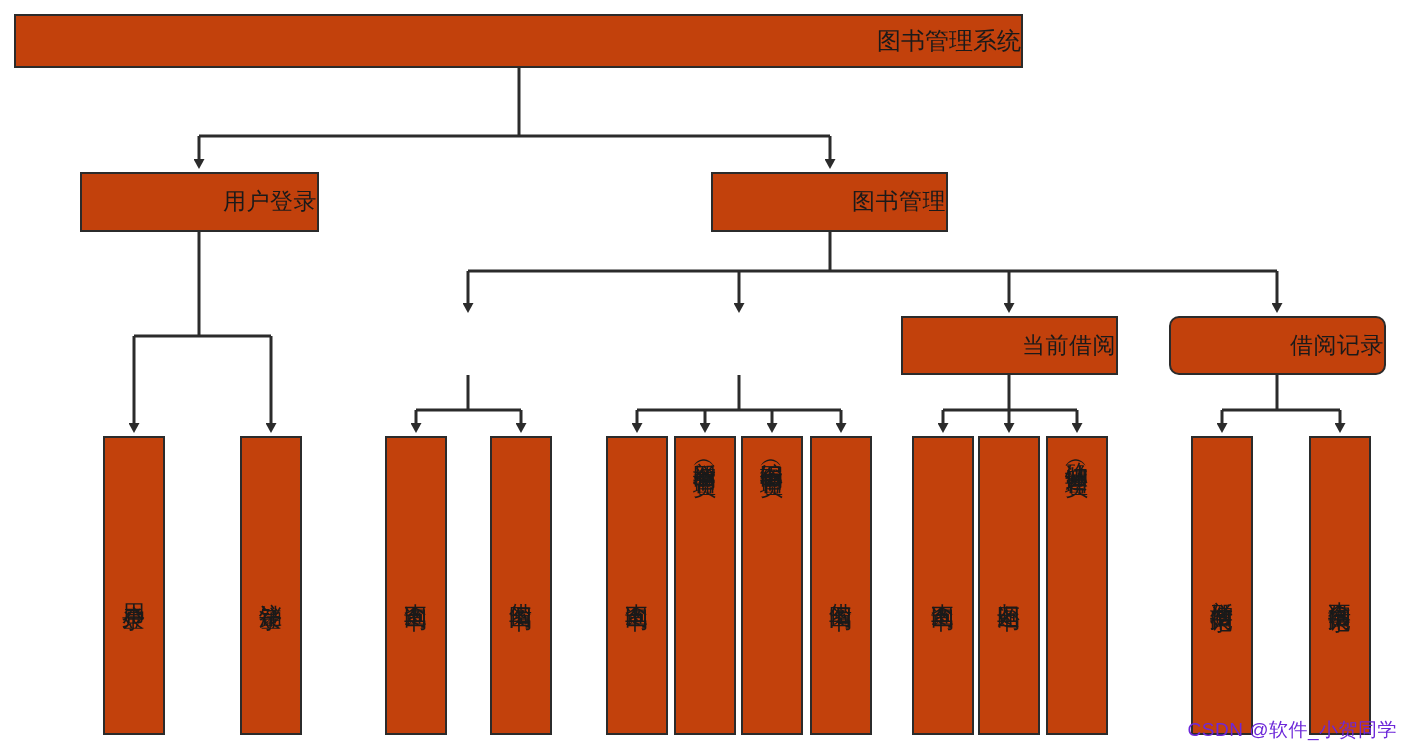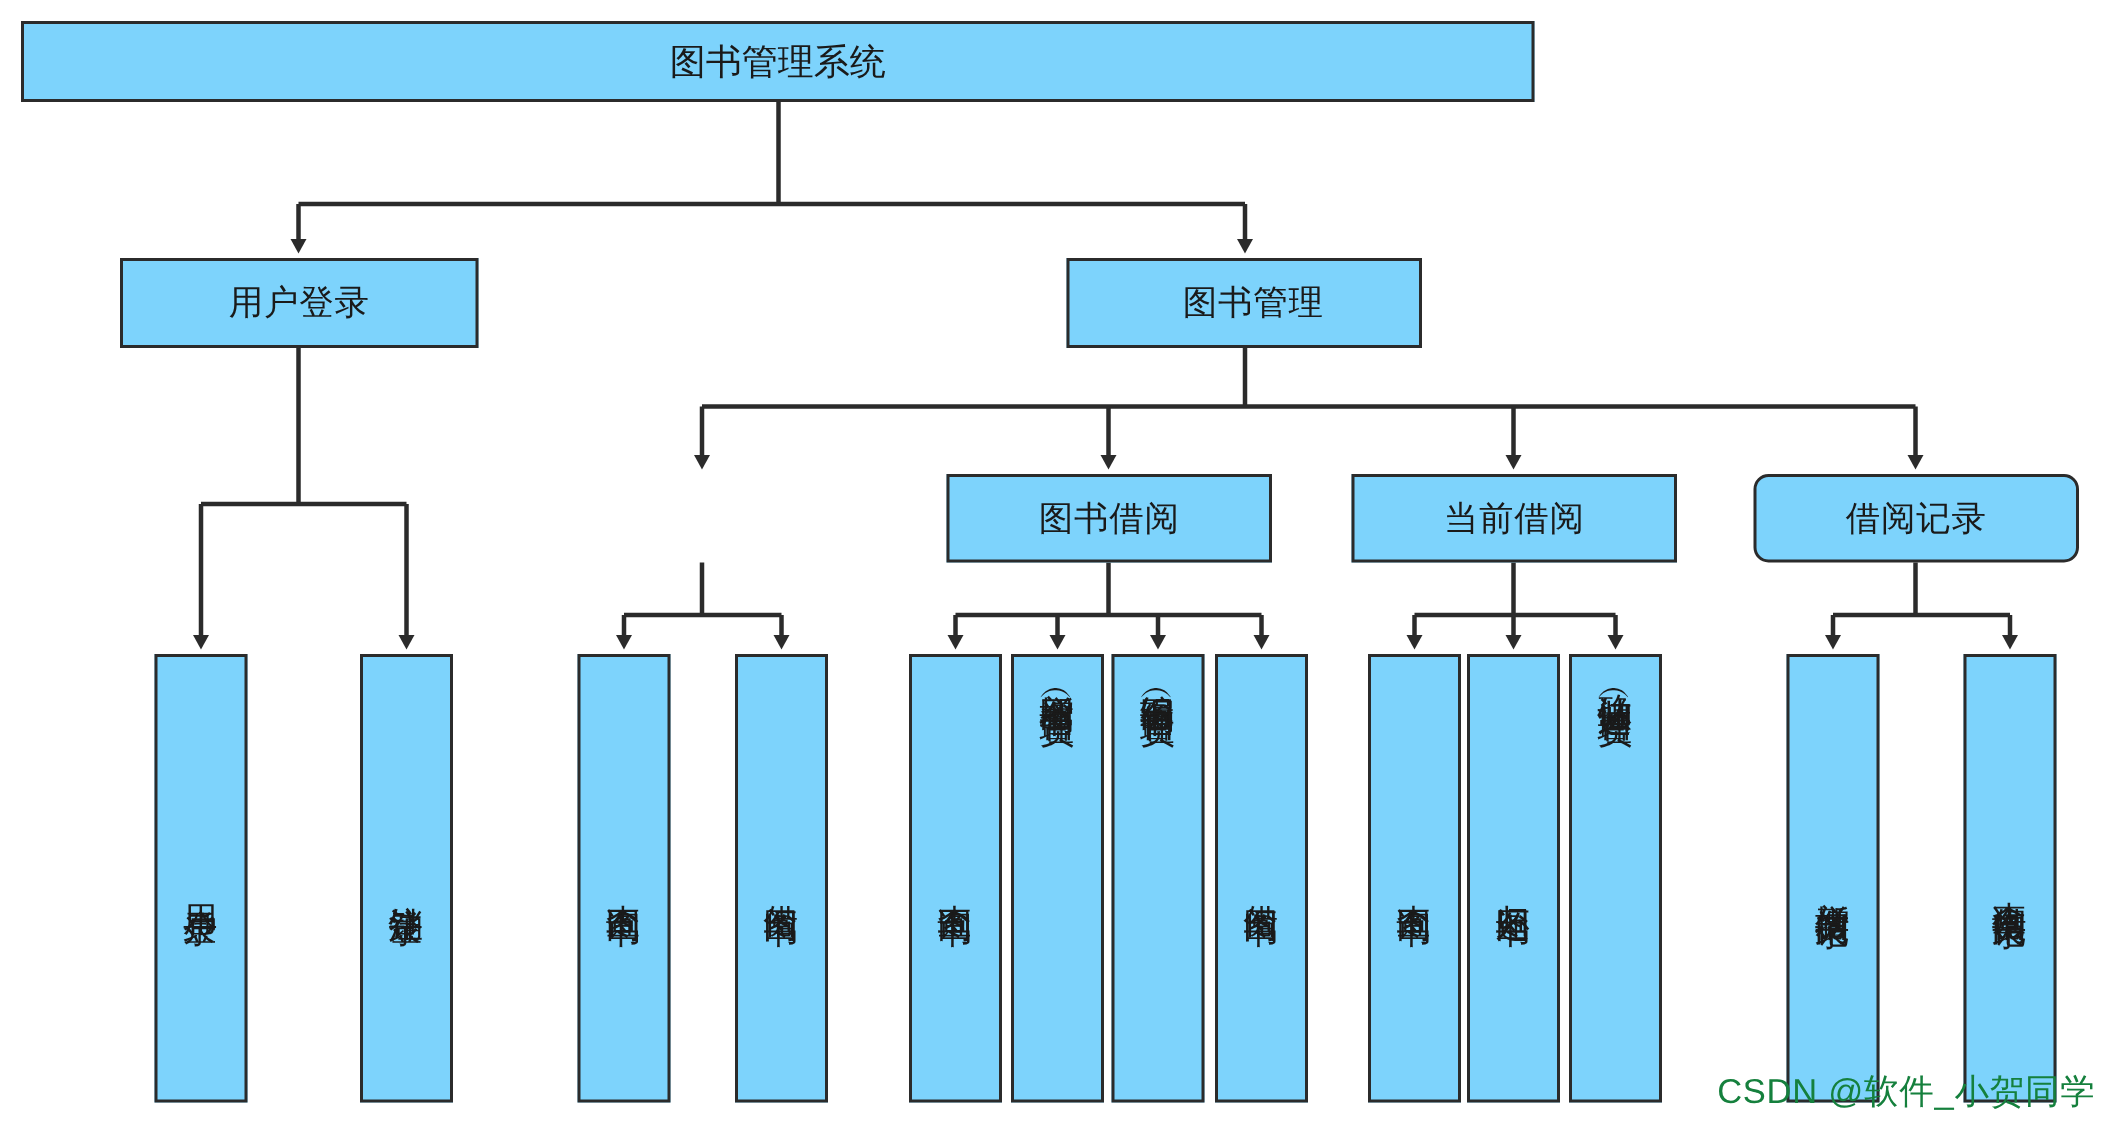--- a/index.html
+++ b/index.html
@@ -29,10 +29,10 @@
   .node {
     position: absolute;
     border: 2.5px solid #2b2b2b;
-    background: #7dd3fc;
+    background: #c2410c;
     display: flex;
     align-items: center;
-    justify-content: center;
+    justify-content: flex-end;
     color: #1a1a1a;
   }
   .node-h {

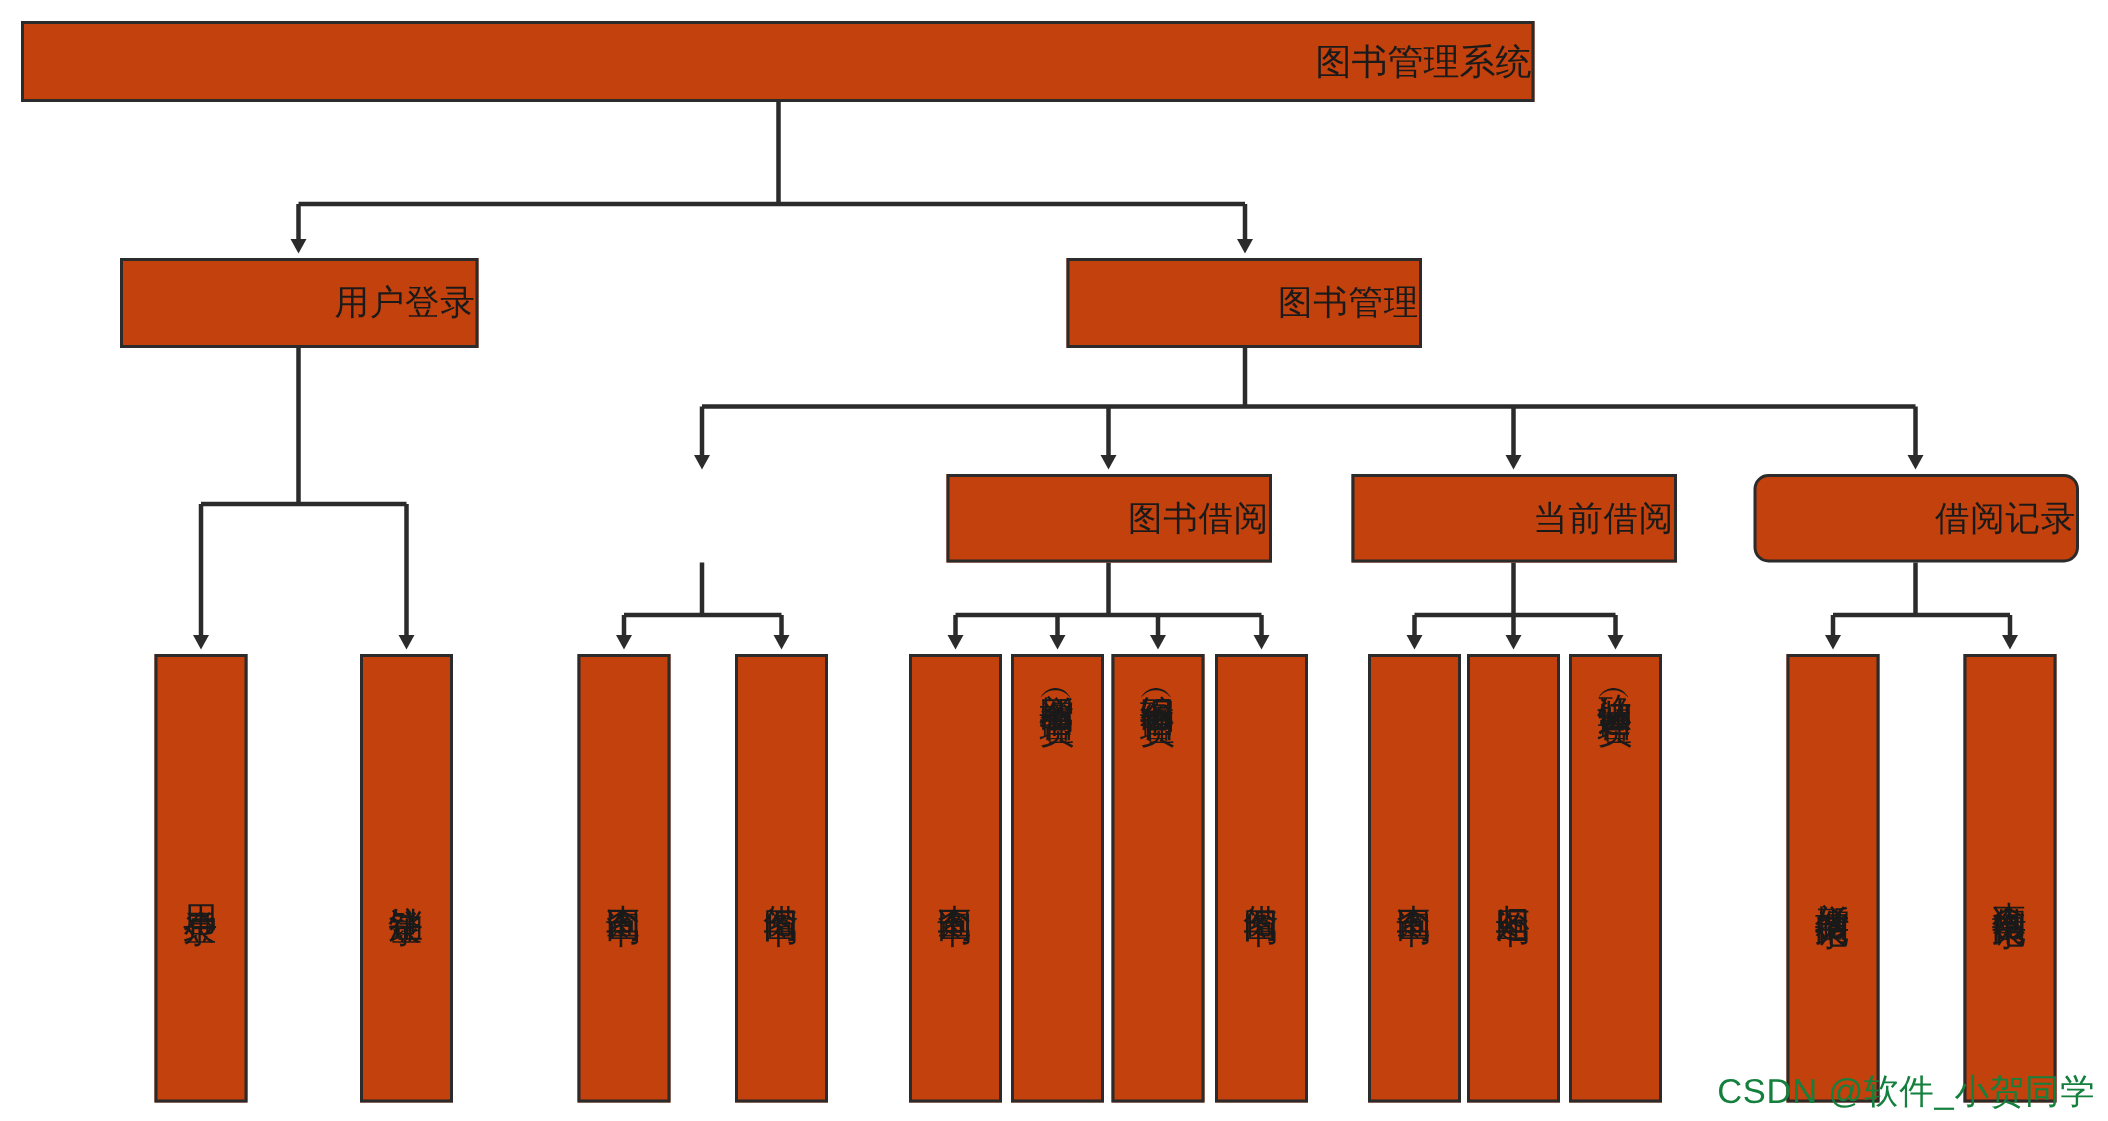--- a/index.html
+++ b/index.html
@@ -152,9 +152,6 @@
     <span>图书管理</span>
   </div>
 
-  <div class="node node-h" style="left:631px; top:316px; width:217px; height:59px;">
-    <span>图书借阅</span>
-  </div>
   <div class="node node-h" style="left:901px; top:316px; width:217px; height:59px;">
     <span>当前借阅</span>
   </div>

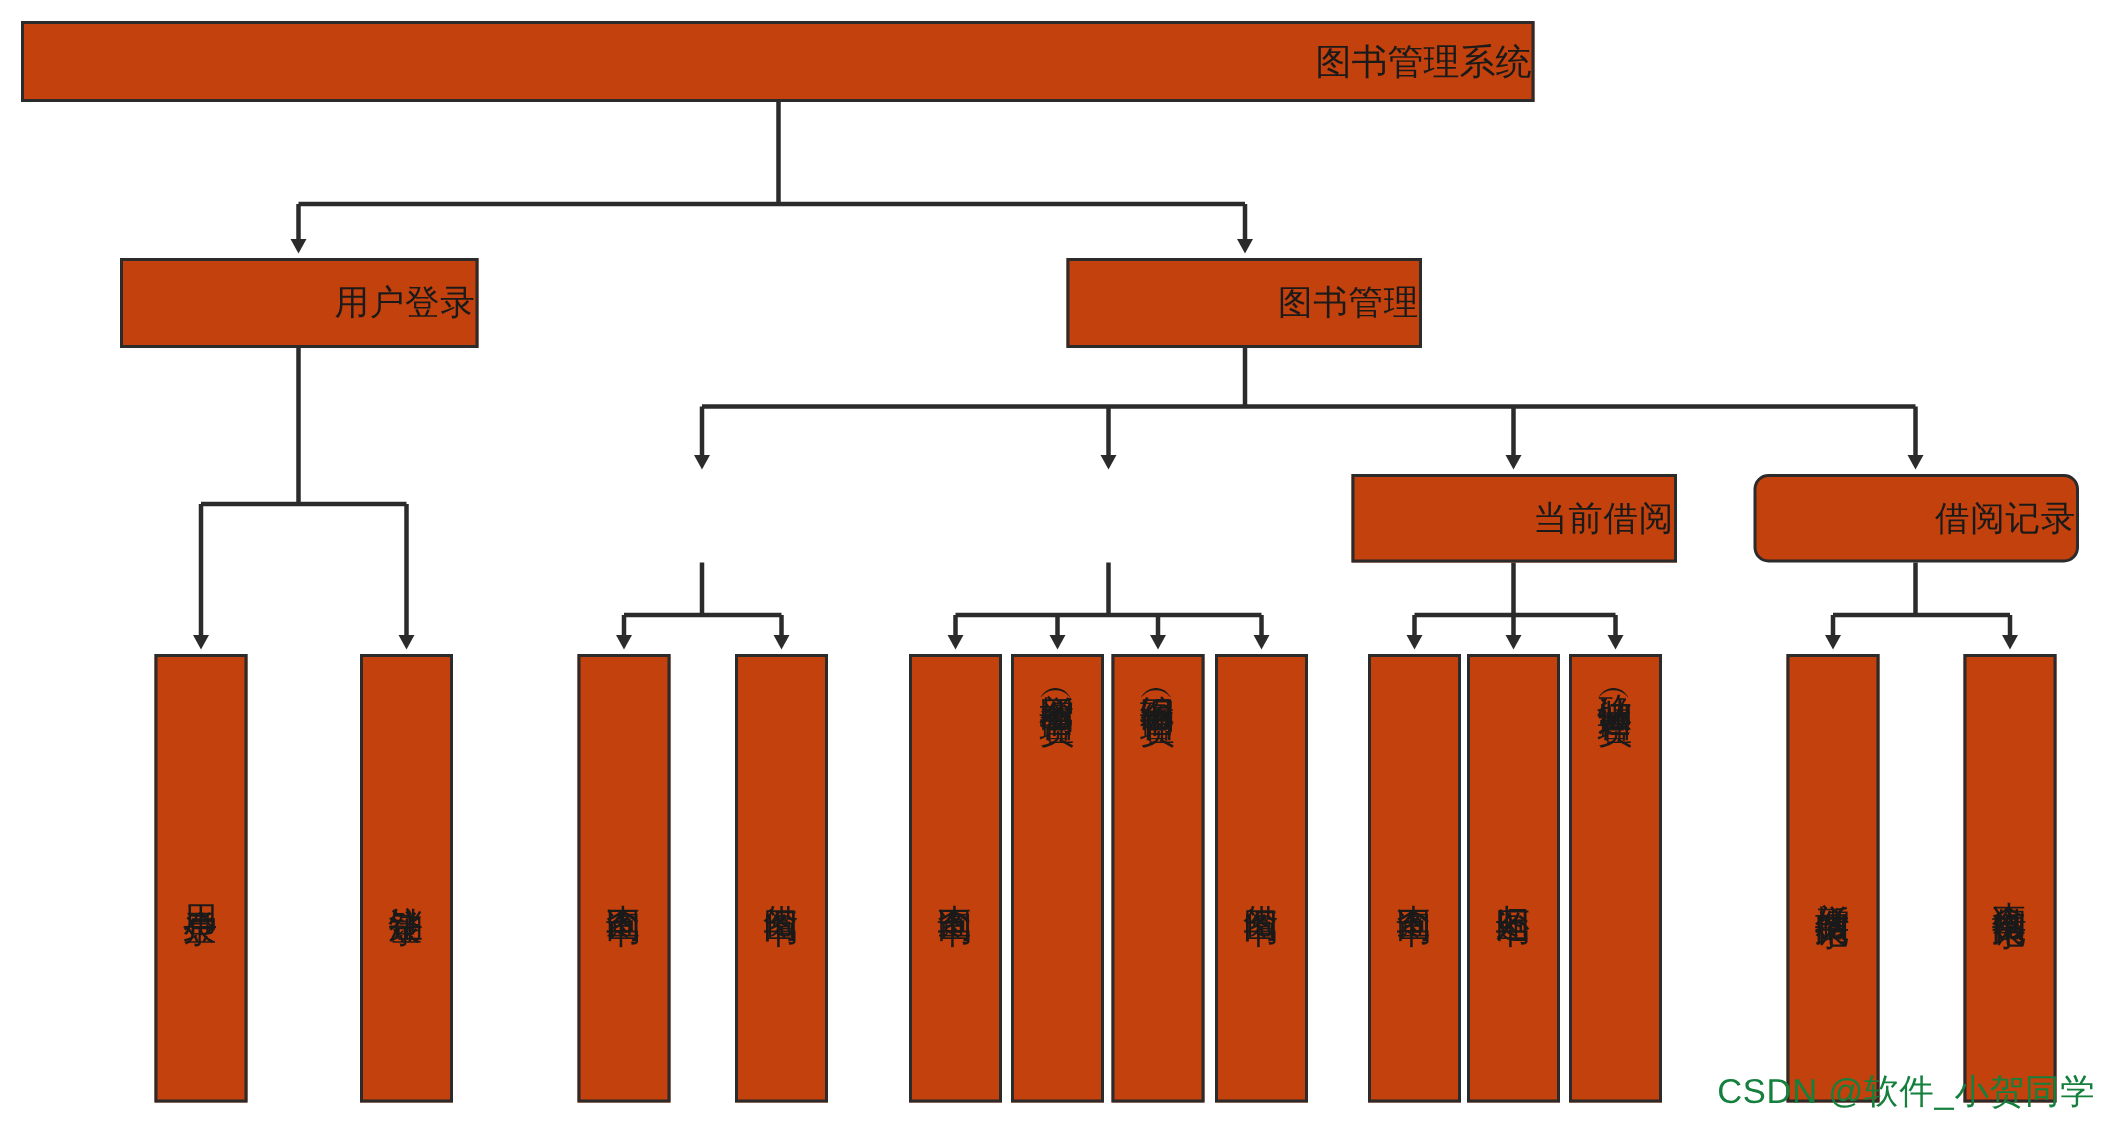--- a/index.html
+++ b/index.html
@@ -76,8 +76,8 @@
     position: absolute;
     right: 8px;
     bottom: 4px;
-    font-size: 23px;
-    color: #15803d;
+    font-size: 19px;
+    color: #6d28d9;
     letter-spacing: 0.5px;
     white-space: nowrap;
     z-index: 5;

